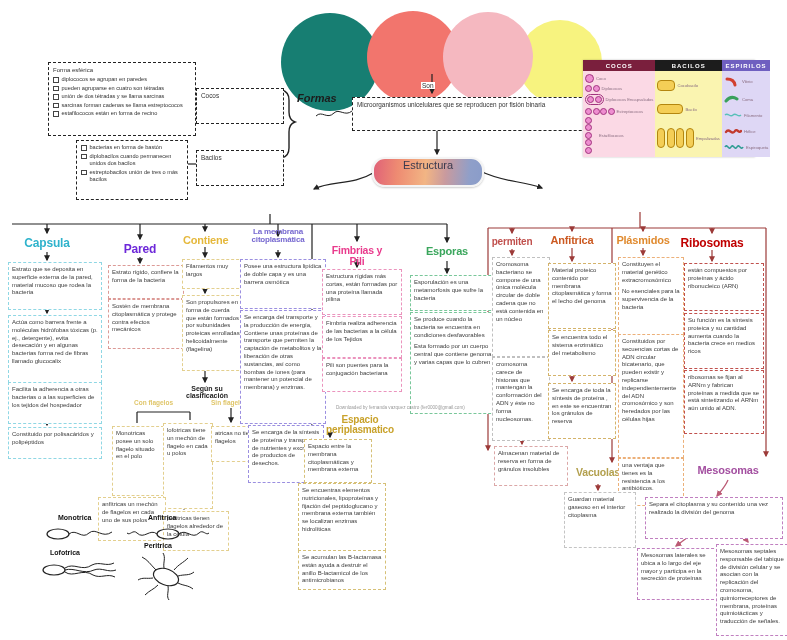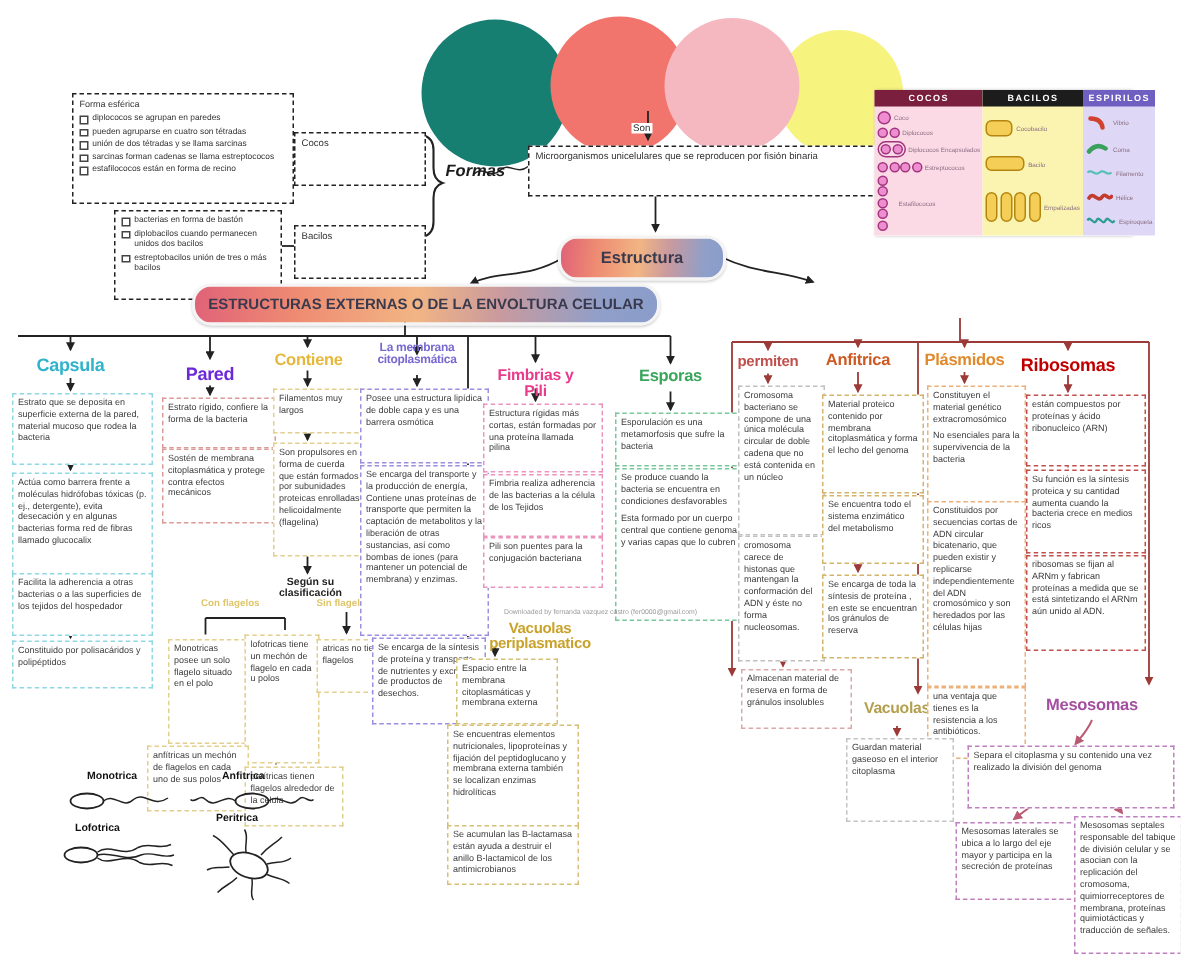--- a/index.html
+++ b/index.html
@@ -202,7 +202,7 @@
   <div class="kbox" style="left:196px;top:150px;width:78px;height:28px;font-size:6.4px;">
     <span>Bacilos</span>
   </div>
-  <span class="formas" style="left:297px;top:108px;">Formas</span>
+  <span class="formas" style="left:297px;top:92px;">Formas</span>
 
   <div class="ribbon" style="left:372px;top:157px;width:108px;height:26px;font-size:11px;">
     <span>Estructura</span>

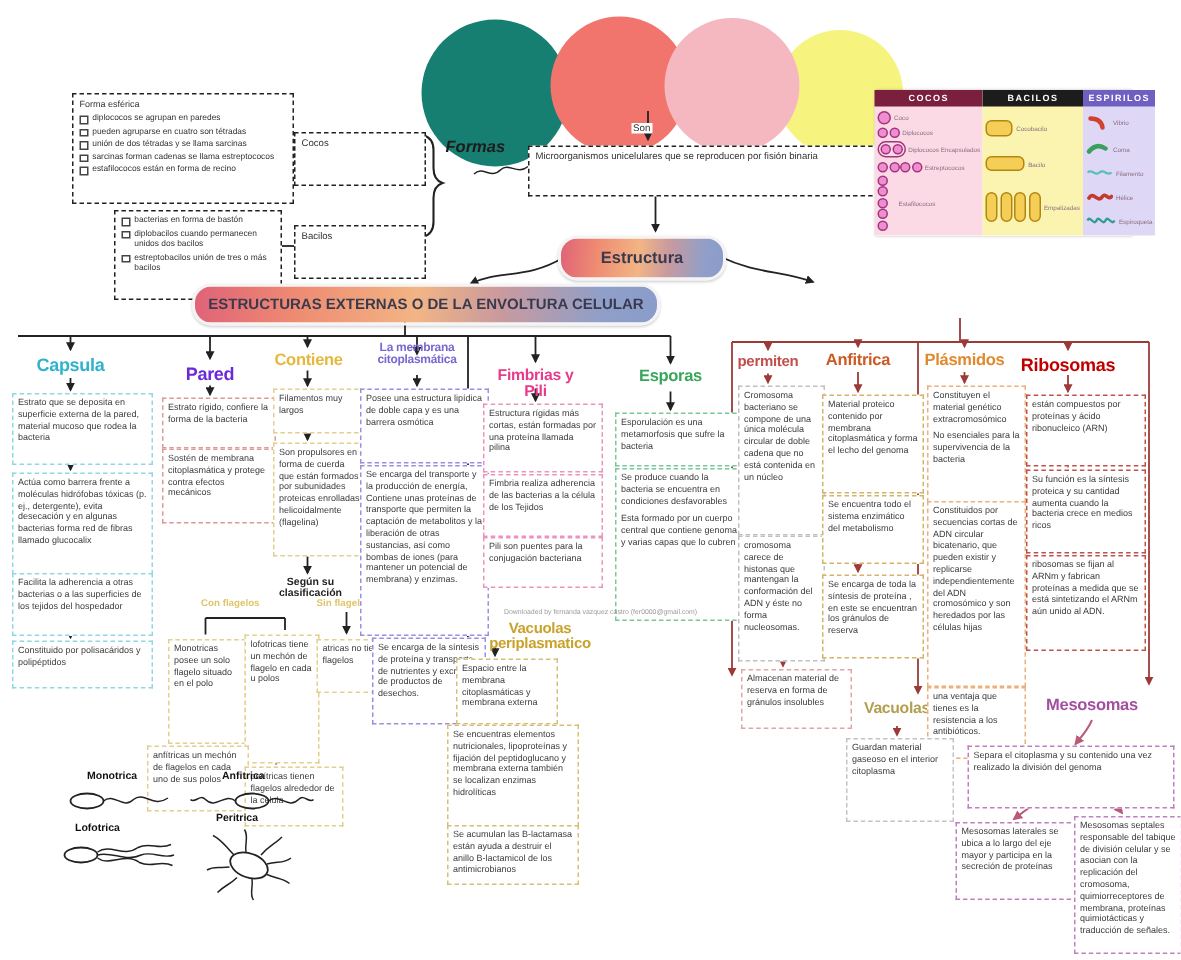--- a/index.html
+++ b/index.html
@@ -19,7 +19,7 @@
   
   .ribbon{position:absolute;background:linear-gradient(95deg,#e06278 0%,#ee8b72 22%,#f2b584 48%,#c99a9e 66%,#8f9fc9 88%,#8a9cc9 100%);
     border-radius:13px;border:2px solid #f4f4f4;box-shadow:0 1px 2px rgba(0,0,0,.2);
-    display:flex;align-items:center;justify-content:center;font-weight:700;color:#3a3a4e;}
+    display:flex;align-items:flex-start;justify-content:center;font-weight:400;color:#3a3a4e;}
   
   .hd{position:absolute;font-weight:700;text-align:center;letter-spacing:-.2px;line-height:1;}
   

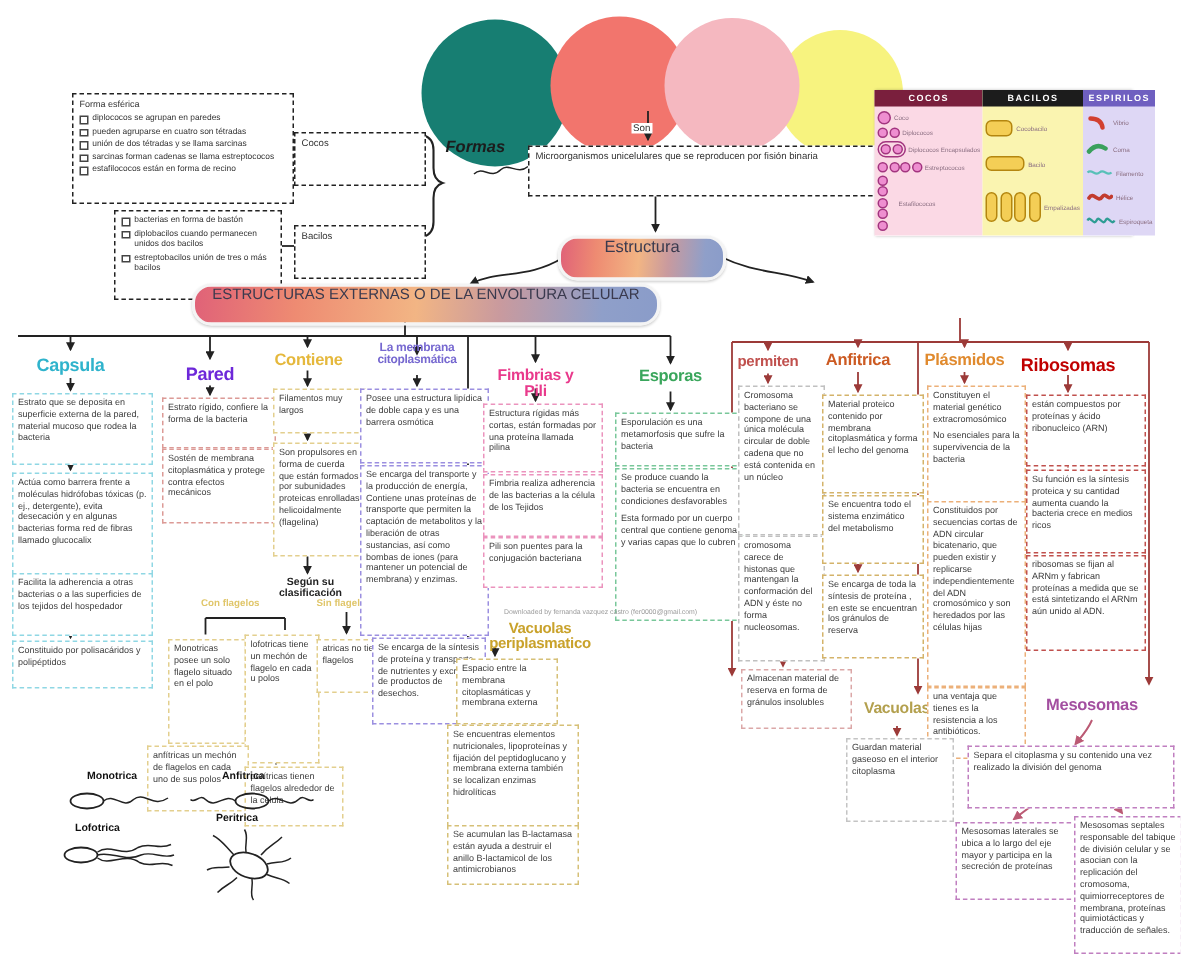--- a/index.html
+++ b/index.html
@@ -207,9 +207,6 @@
   <div class="ribbon" style="left:372px;top:157px;width:108px;height:26px;font-size:11px;">
     <span>Estructura</span>
   </div>
-  <div class="ribbon" style="left:128px;top:189px;width:308px;height:24px;font-size:10px;">
-    <span>ESTRUCTURAS EXTERNAS O DE LA ENVOLTURA CELULAR</span>
-  </div>
 
   <div id="morph">
     <div class="mcol" style="background:#fbd9e5;">

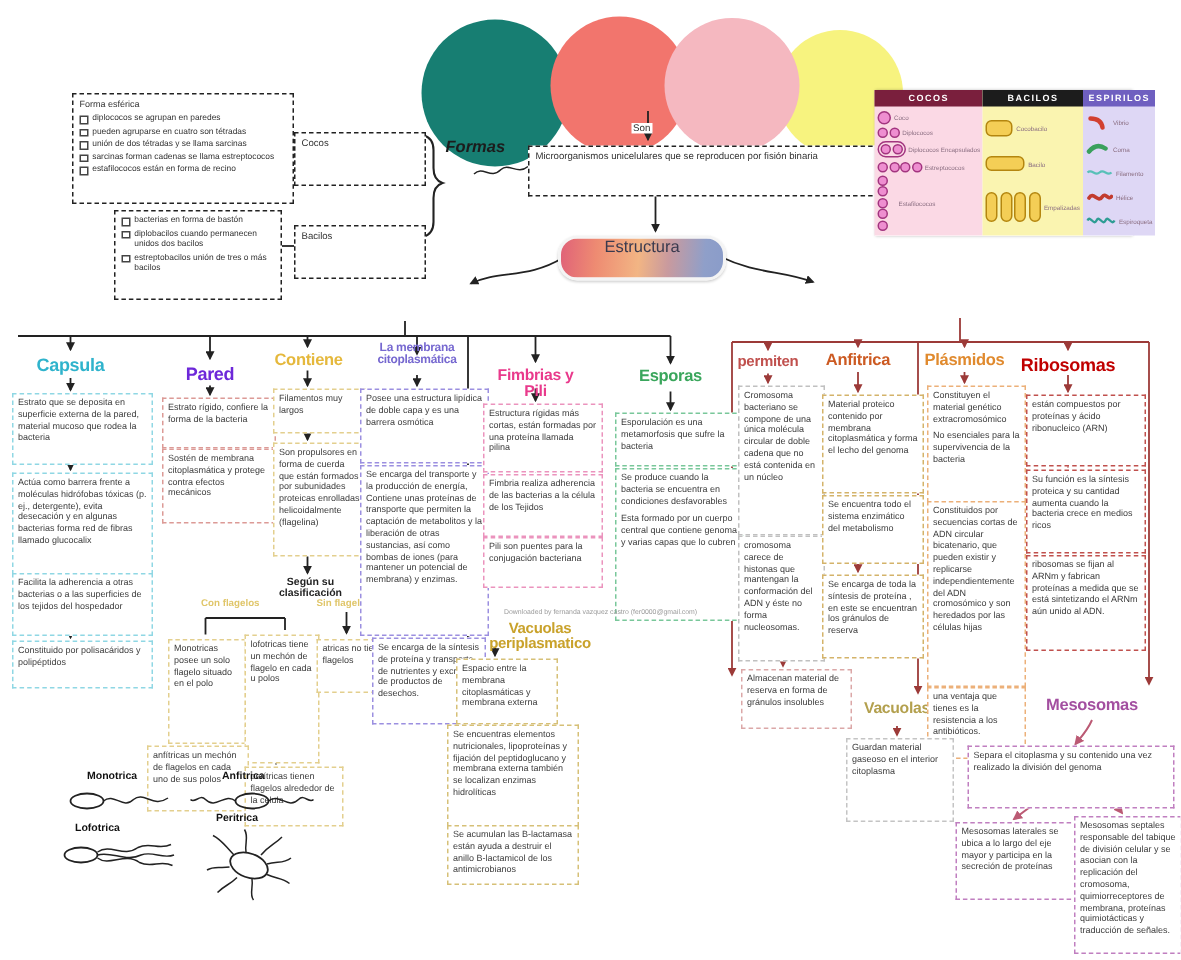--- a/index.html
+++ b/index.html
@@ -320,7 +320,7 @@
   <div class="hd" style="left:543px;top:235px;width:58px;font-size:11px;color:#cc5a22;">Anfitrica</div>
   <div class="hd" style="left:615px;top:235px;width:56px;font-size:11px;color:#e08a2e;">Plásmidos</div>
   <div class="hd" style="left:680px;top:237px;width:64px;font-size:12px;color:#c00000;">Ribosomas</div>
-  <div class="hd" style="left:316px;top:415px;width:88px;font-size:10px;color:#c9a22b;">Vacuolas periplasmatico</div>
+  <div class="hd" style="left:316px;top:415px;width:88px;font-size:10px;color:#c9a22b;">Espacio periplasmatico</div>
   <div class="hd" style="left:494px;top:427px;width:58px;font-size:10px;color:#e06666;">Inclusiones</div>
   <div class="hd" style="left:570px;top:467px;width:56px;font-size:10.5px;color:#b3a04e;">Vacuolas</div>
   <div class="hd" style="left:696px;top:465px;width:64px;font-size:11px;color:#a34fa0;">Mesosomas</div>

